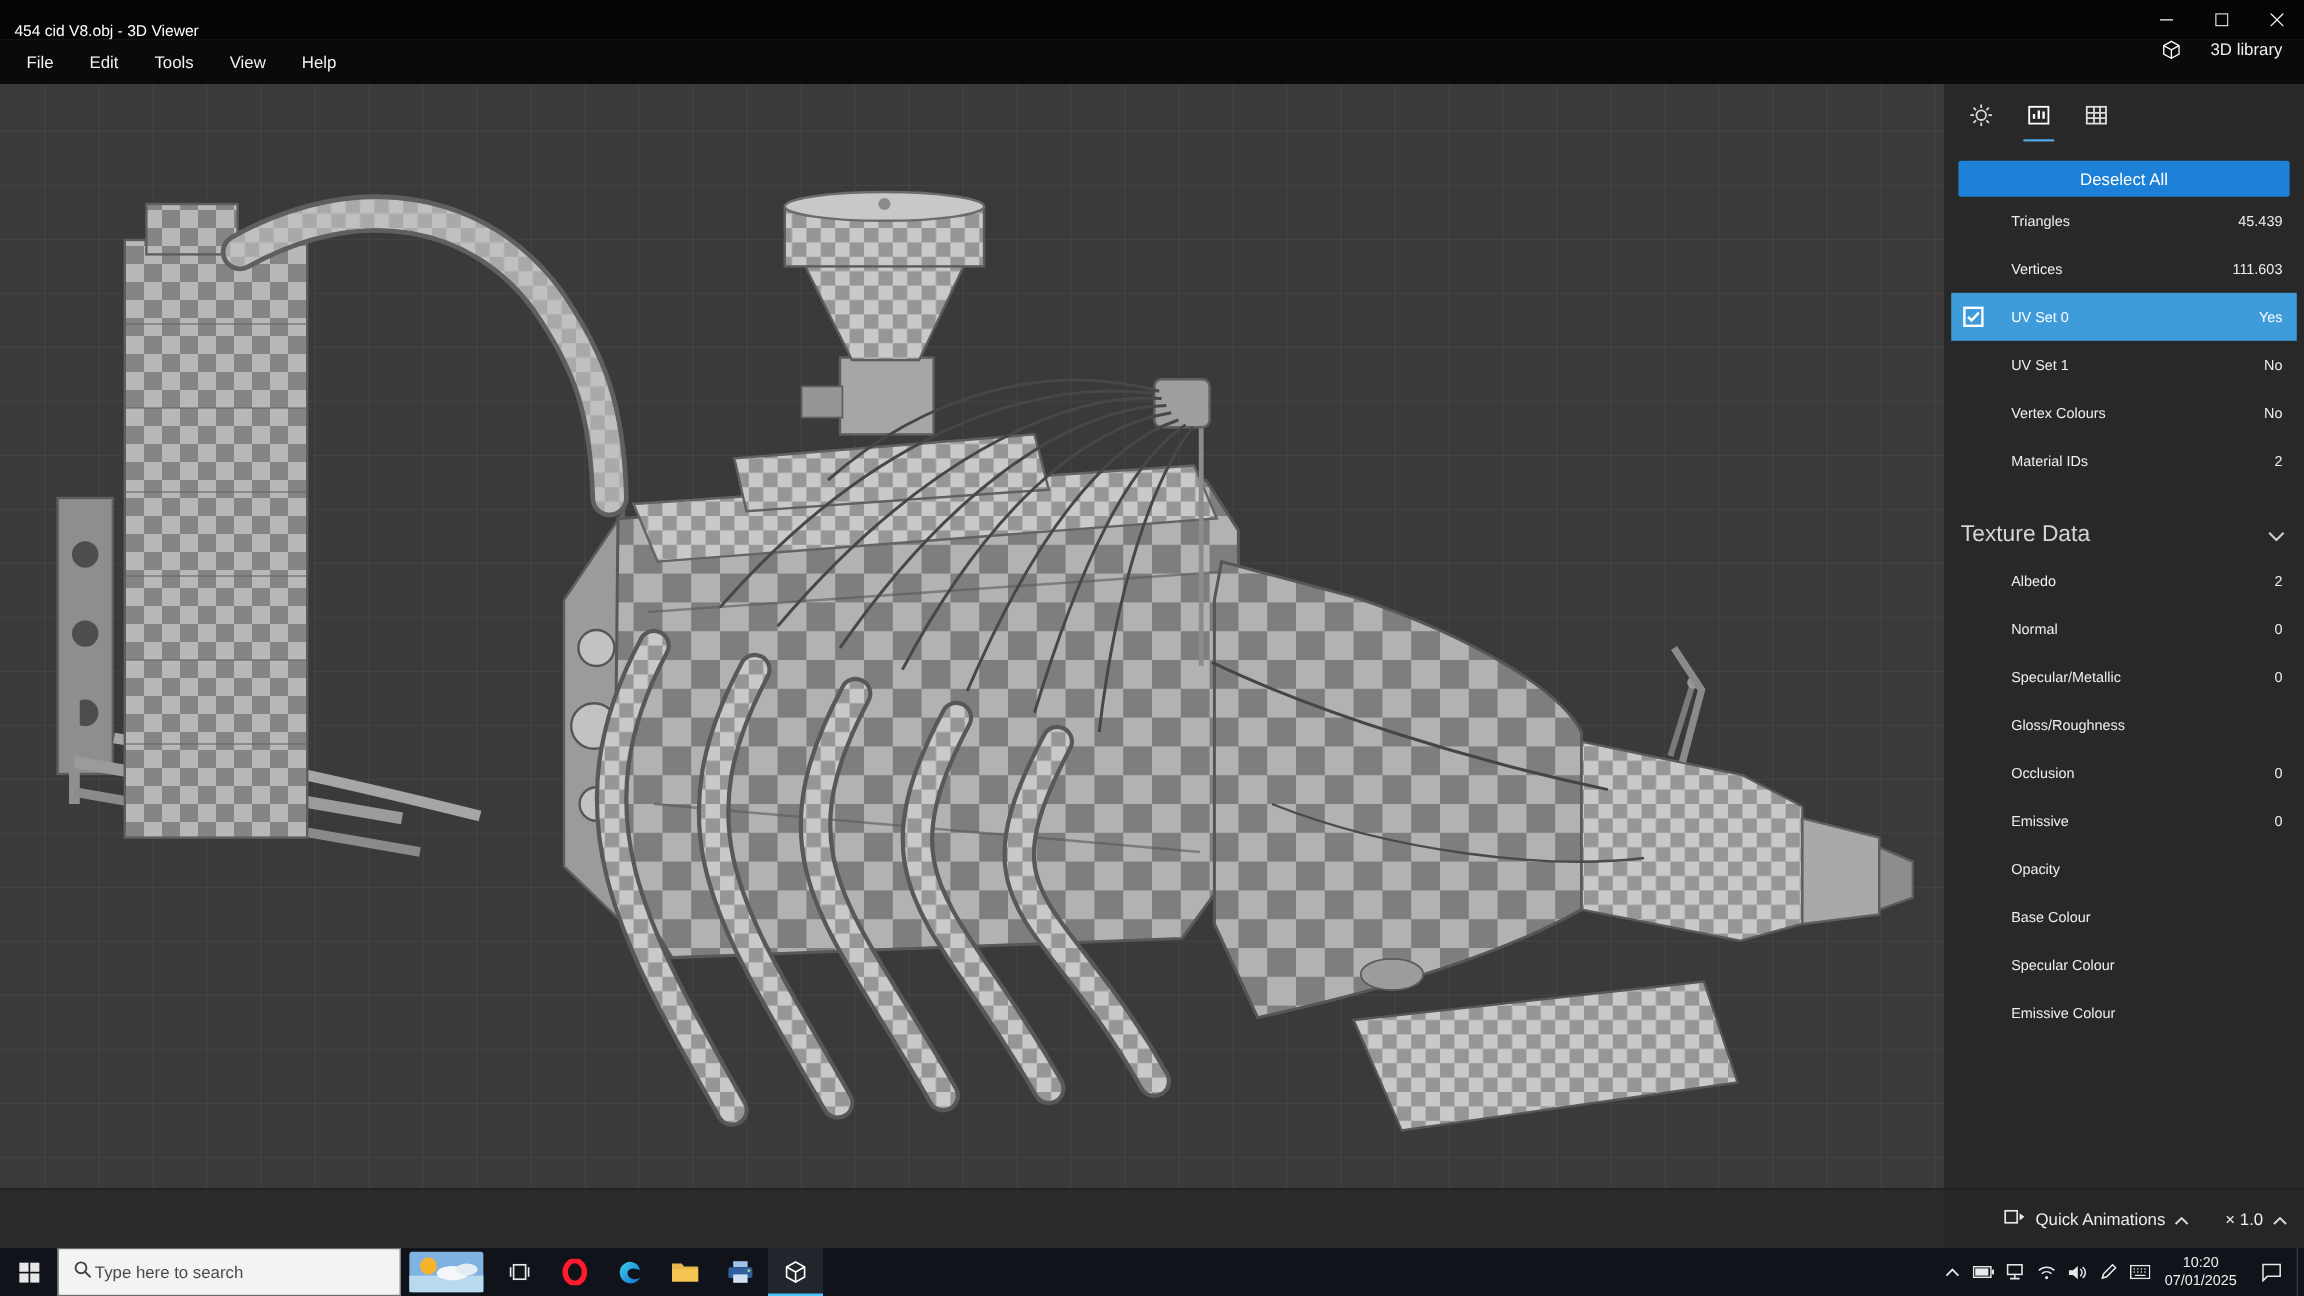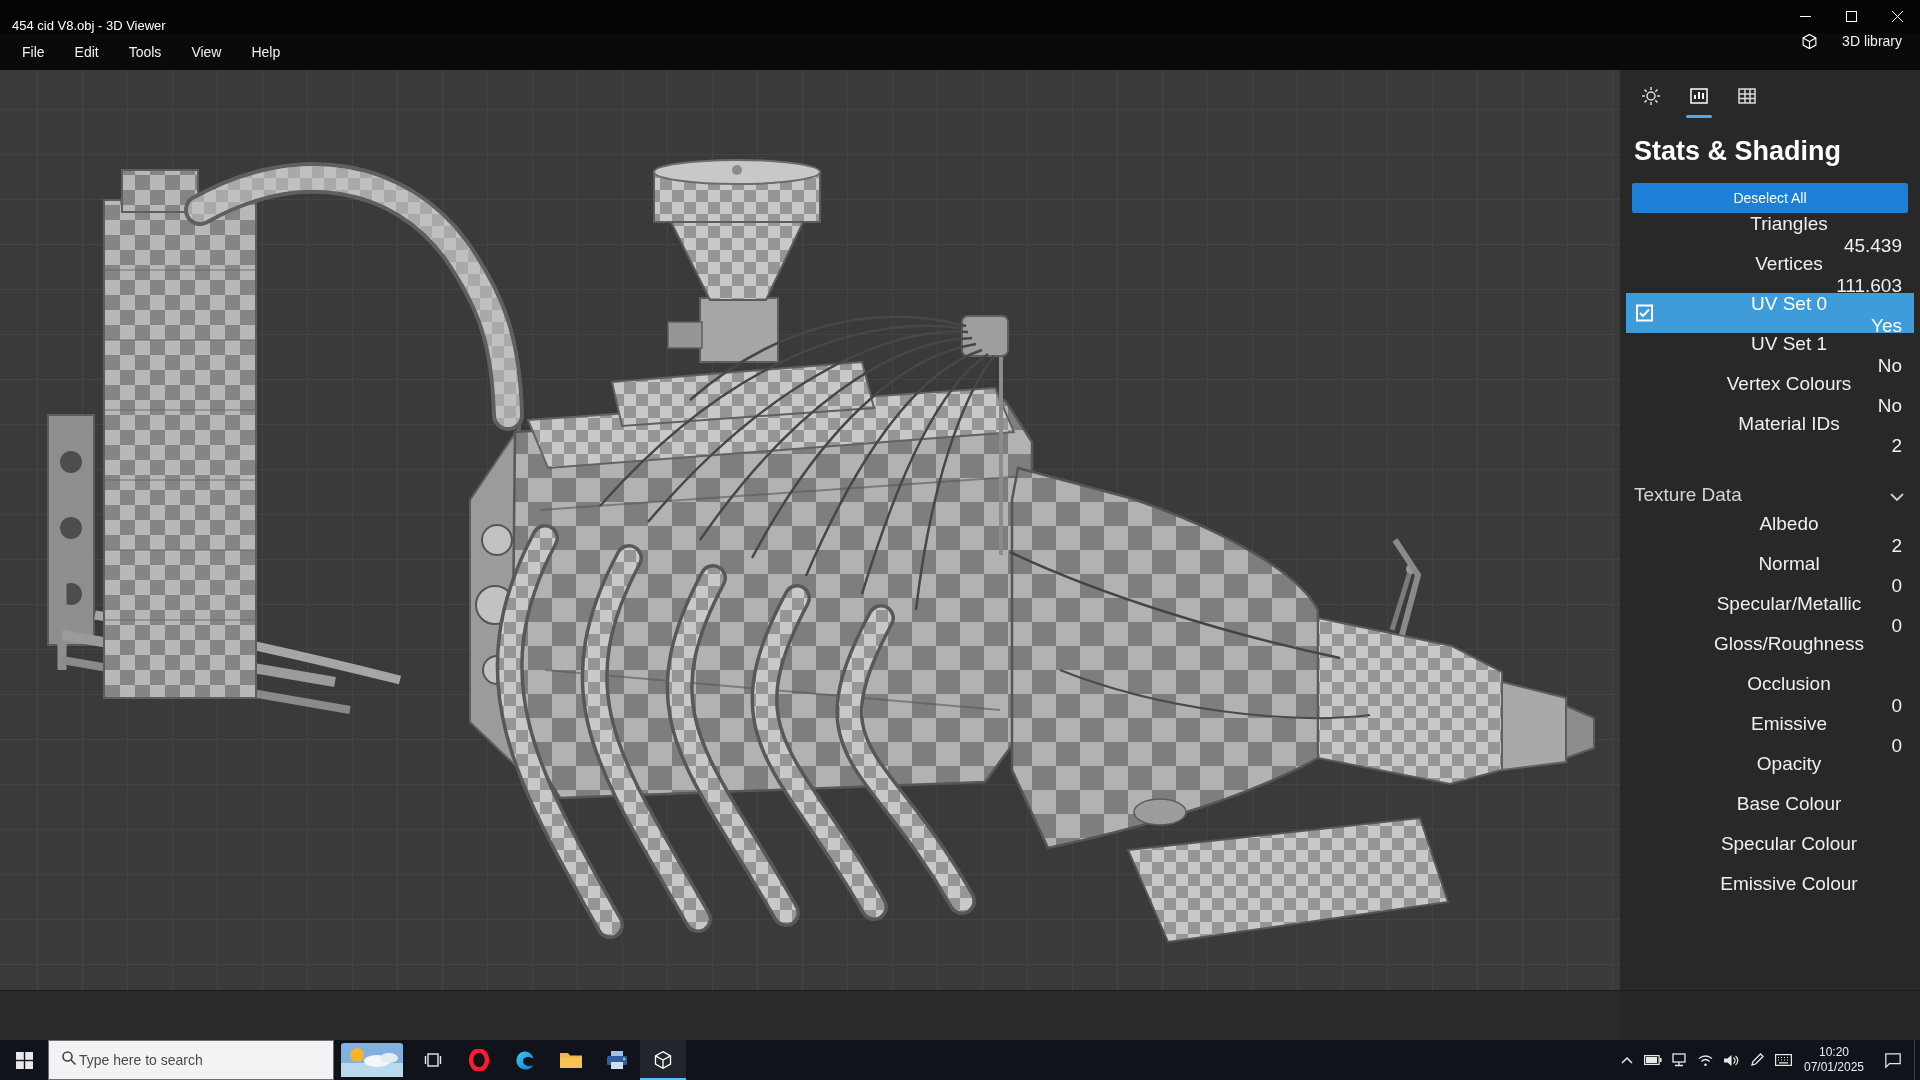--- a/index.html
+++ b/index.html
@@ -241,7 +241,6 @@
       </div>
     </div>
 
-    <h1 class="panel-title">Stats &amp; Shading</h1>
 
     <button class="deselect">Deselect All</button>
 

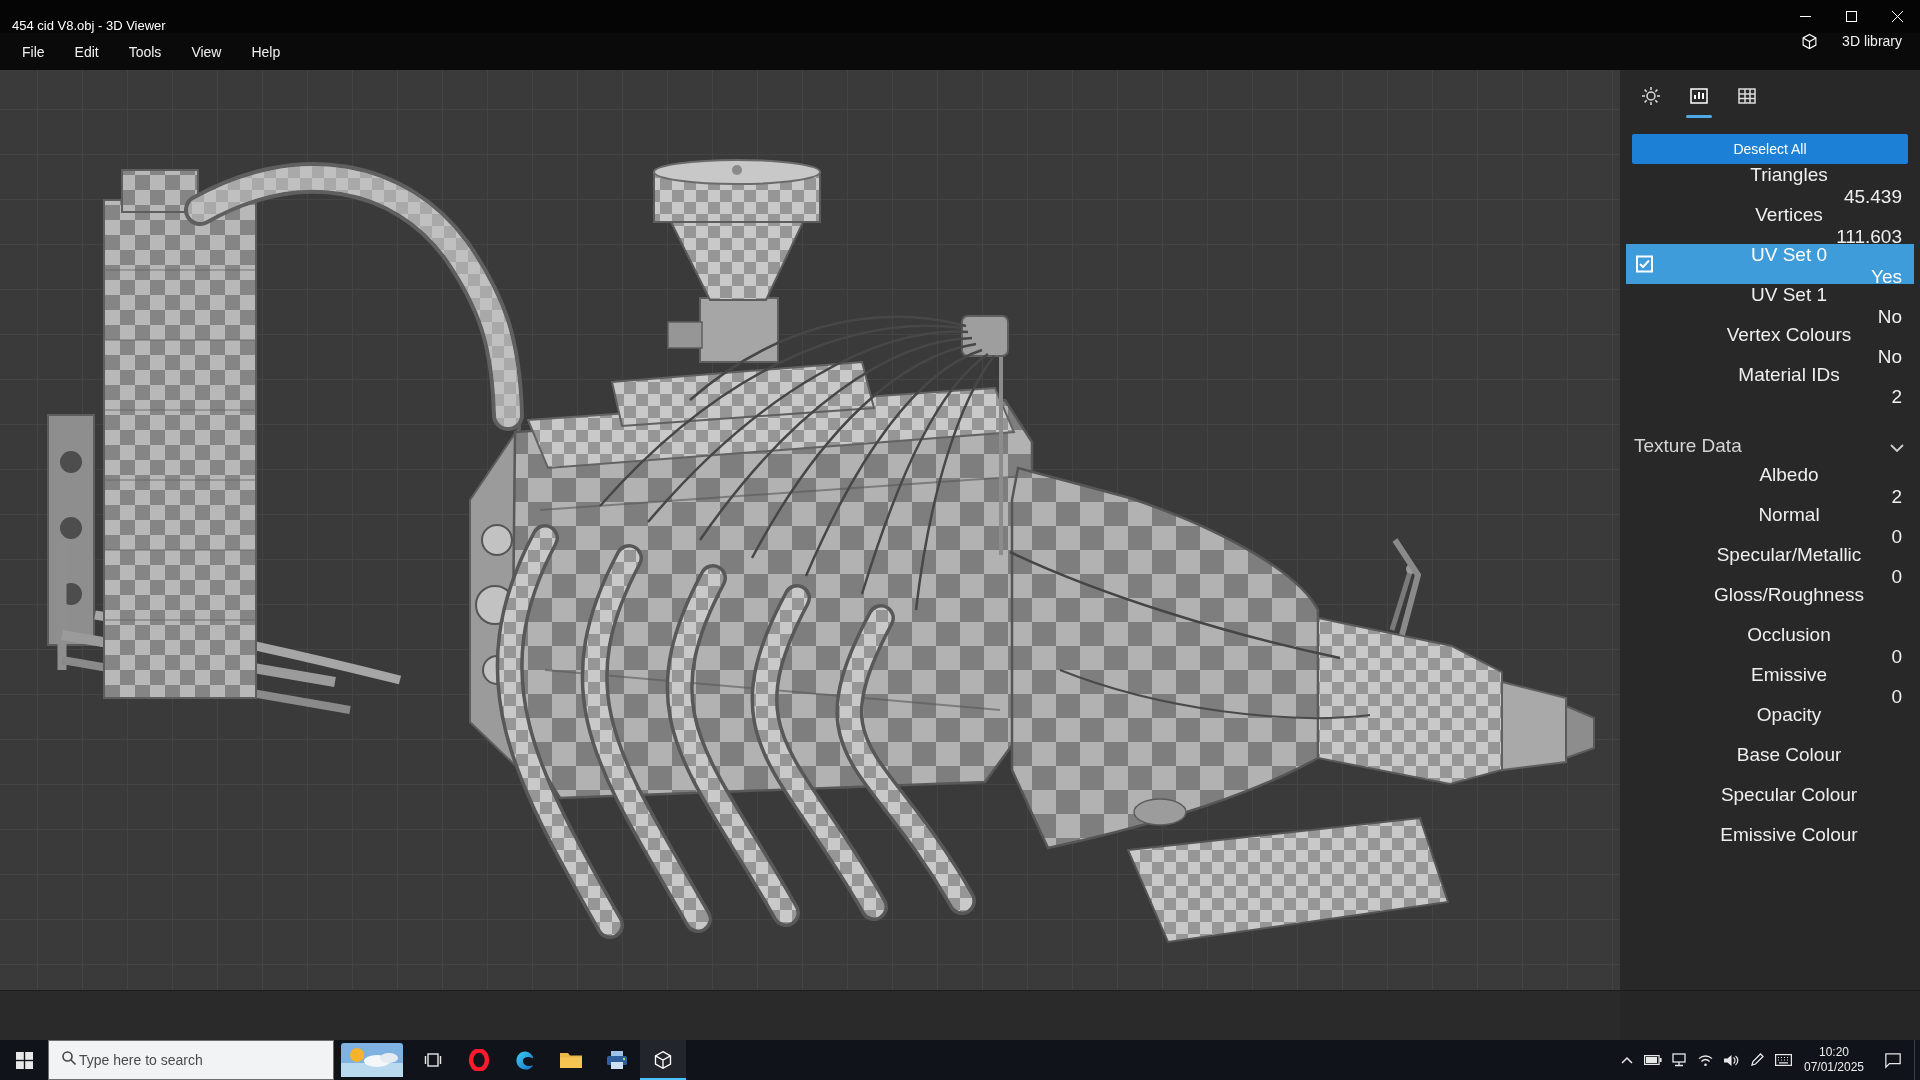--- a/index.html
+++ b/index.html
@@ -41,7 +41,7 @@
   .sect { display: flex; align-items: center; justify-content: space-between;
     margin-top: 24px; padding: 0 16px 0 14px; height: 36px; color: #d4d4d4; font-size: 19px; }
   .row { display: flex; align-items: center; height: 40px; margin: 0 6px;
-    padding: 0 12px 0 50px; font-size: 19px; position: relative; color: #efefef; flex-direction: column; }
+    padding: 0 12px 0 50px; font-size: 12px; position: relative; color: #efefef; }
   .row .val { margin-left: auto; }
   .row.selected { background: #3f9cdb; color: #fff; }
   .row .cb { position: absolute; left: 10px; top: 50%; transform: translateY(-50%);

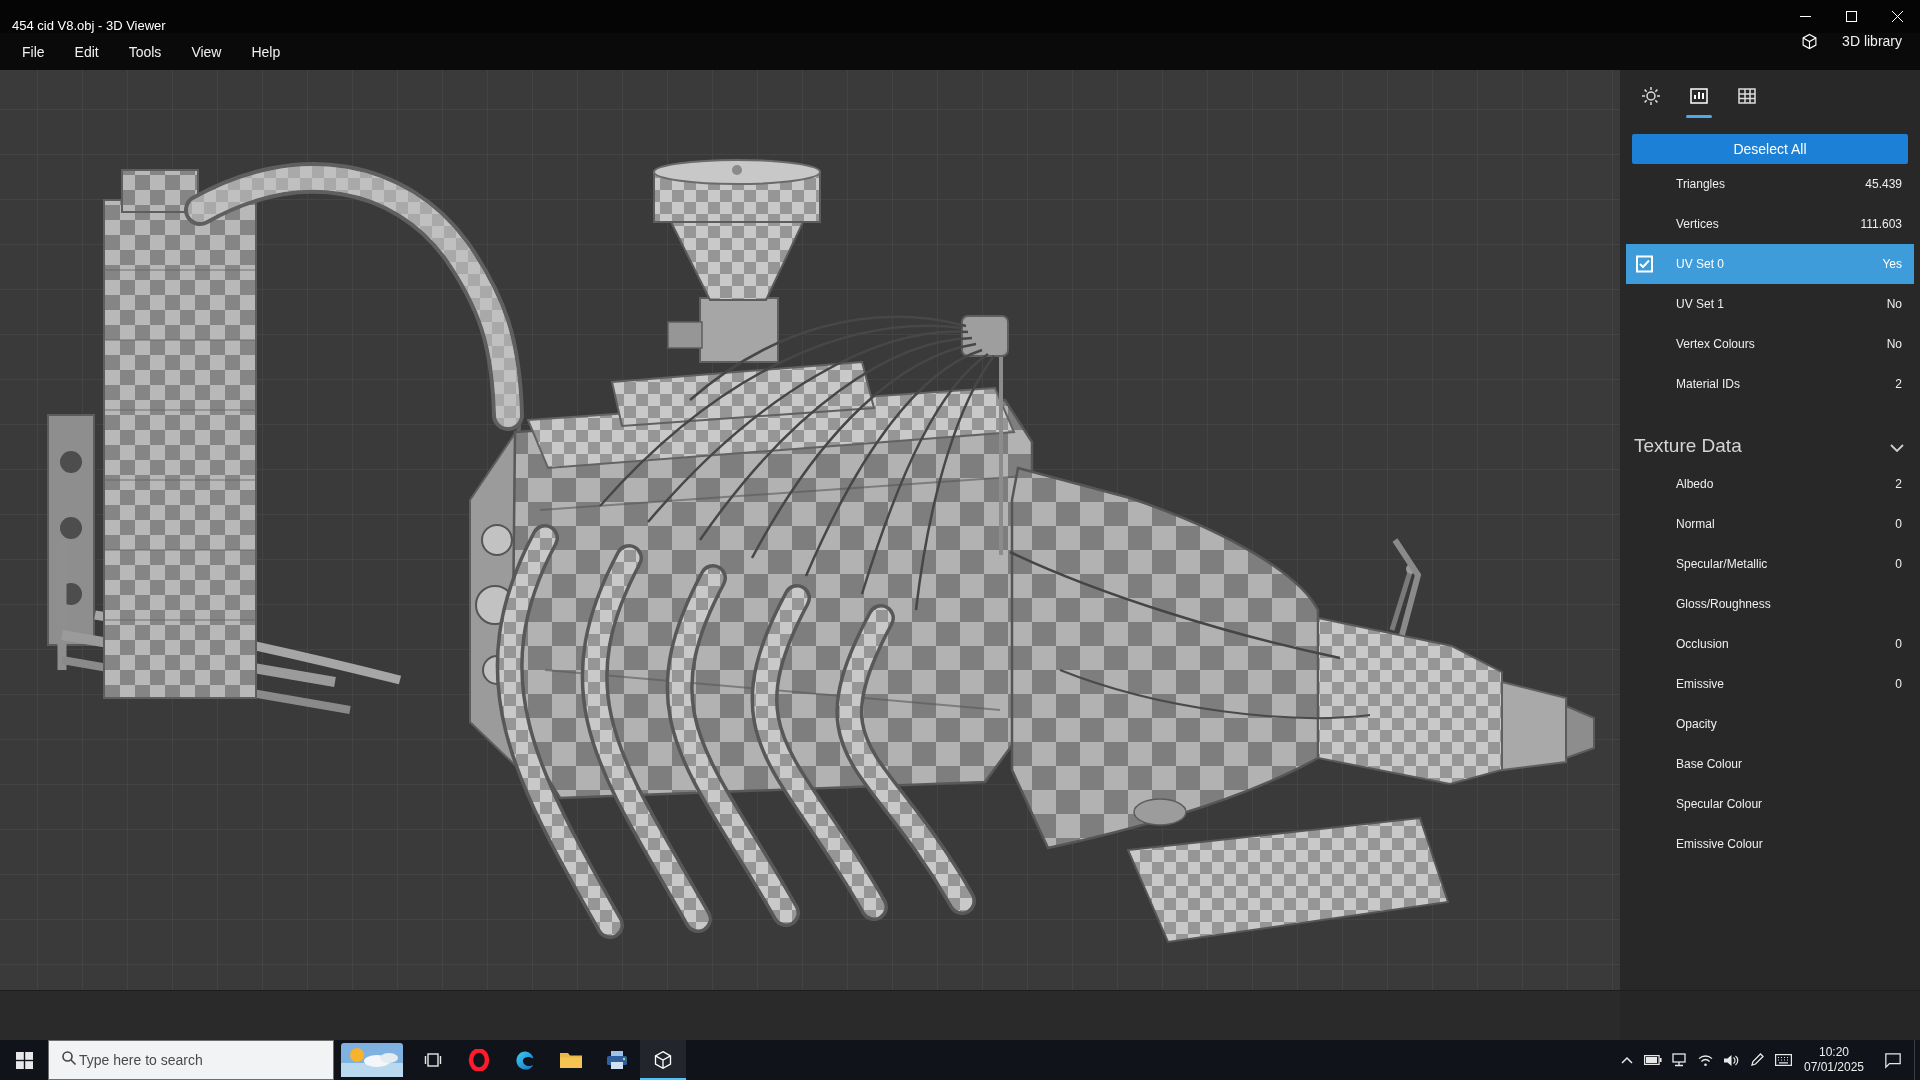--- a/index.html
+++ b/index.html
@@ -328,6 +328,28 @@
 
   <div class="animbar">
     <div class="right-part"></div>
+    <div class="anim-controls">
+      <span>
+        <svg width="18" height="14" viewBox="0 0 18 14" fill="none" stroke="#e8e8e8" stroke-width="1.4">
+          <rect x="1" y="2" width="10" height="10"></rect>
+          <path d="M13 4 l4 3 -4 3 z" fill="#e8e8e8" stroke="none"></path>
+        </svg>
+      </span>
+      <span>Quick Animations</span>
+      <span>
+        <svg width="12" height="7" viewBox="0 0 12 7">
+            <path d="M1 6 L6 1 L11 6" stroke="#dcdcdc" stroke-width="1.6" fill="none"></path>
+          </svg>
+      </span>
+      <span class="speed-group">
+        <span>× 1.0</span>
+        <span>
+          <svg width="12" height="7" viewBox="0 0 12 7">
+              <path d="M1 6 L6 1 L11 6" stroke="#dcdcdc" stroke-width="1.6" fill="none"></path>
+            </svg>
+        </span>
+      </span>
+    </div>
   </div>
 
   <div class="taskbar">

